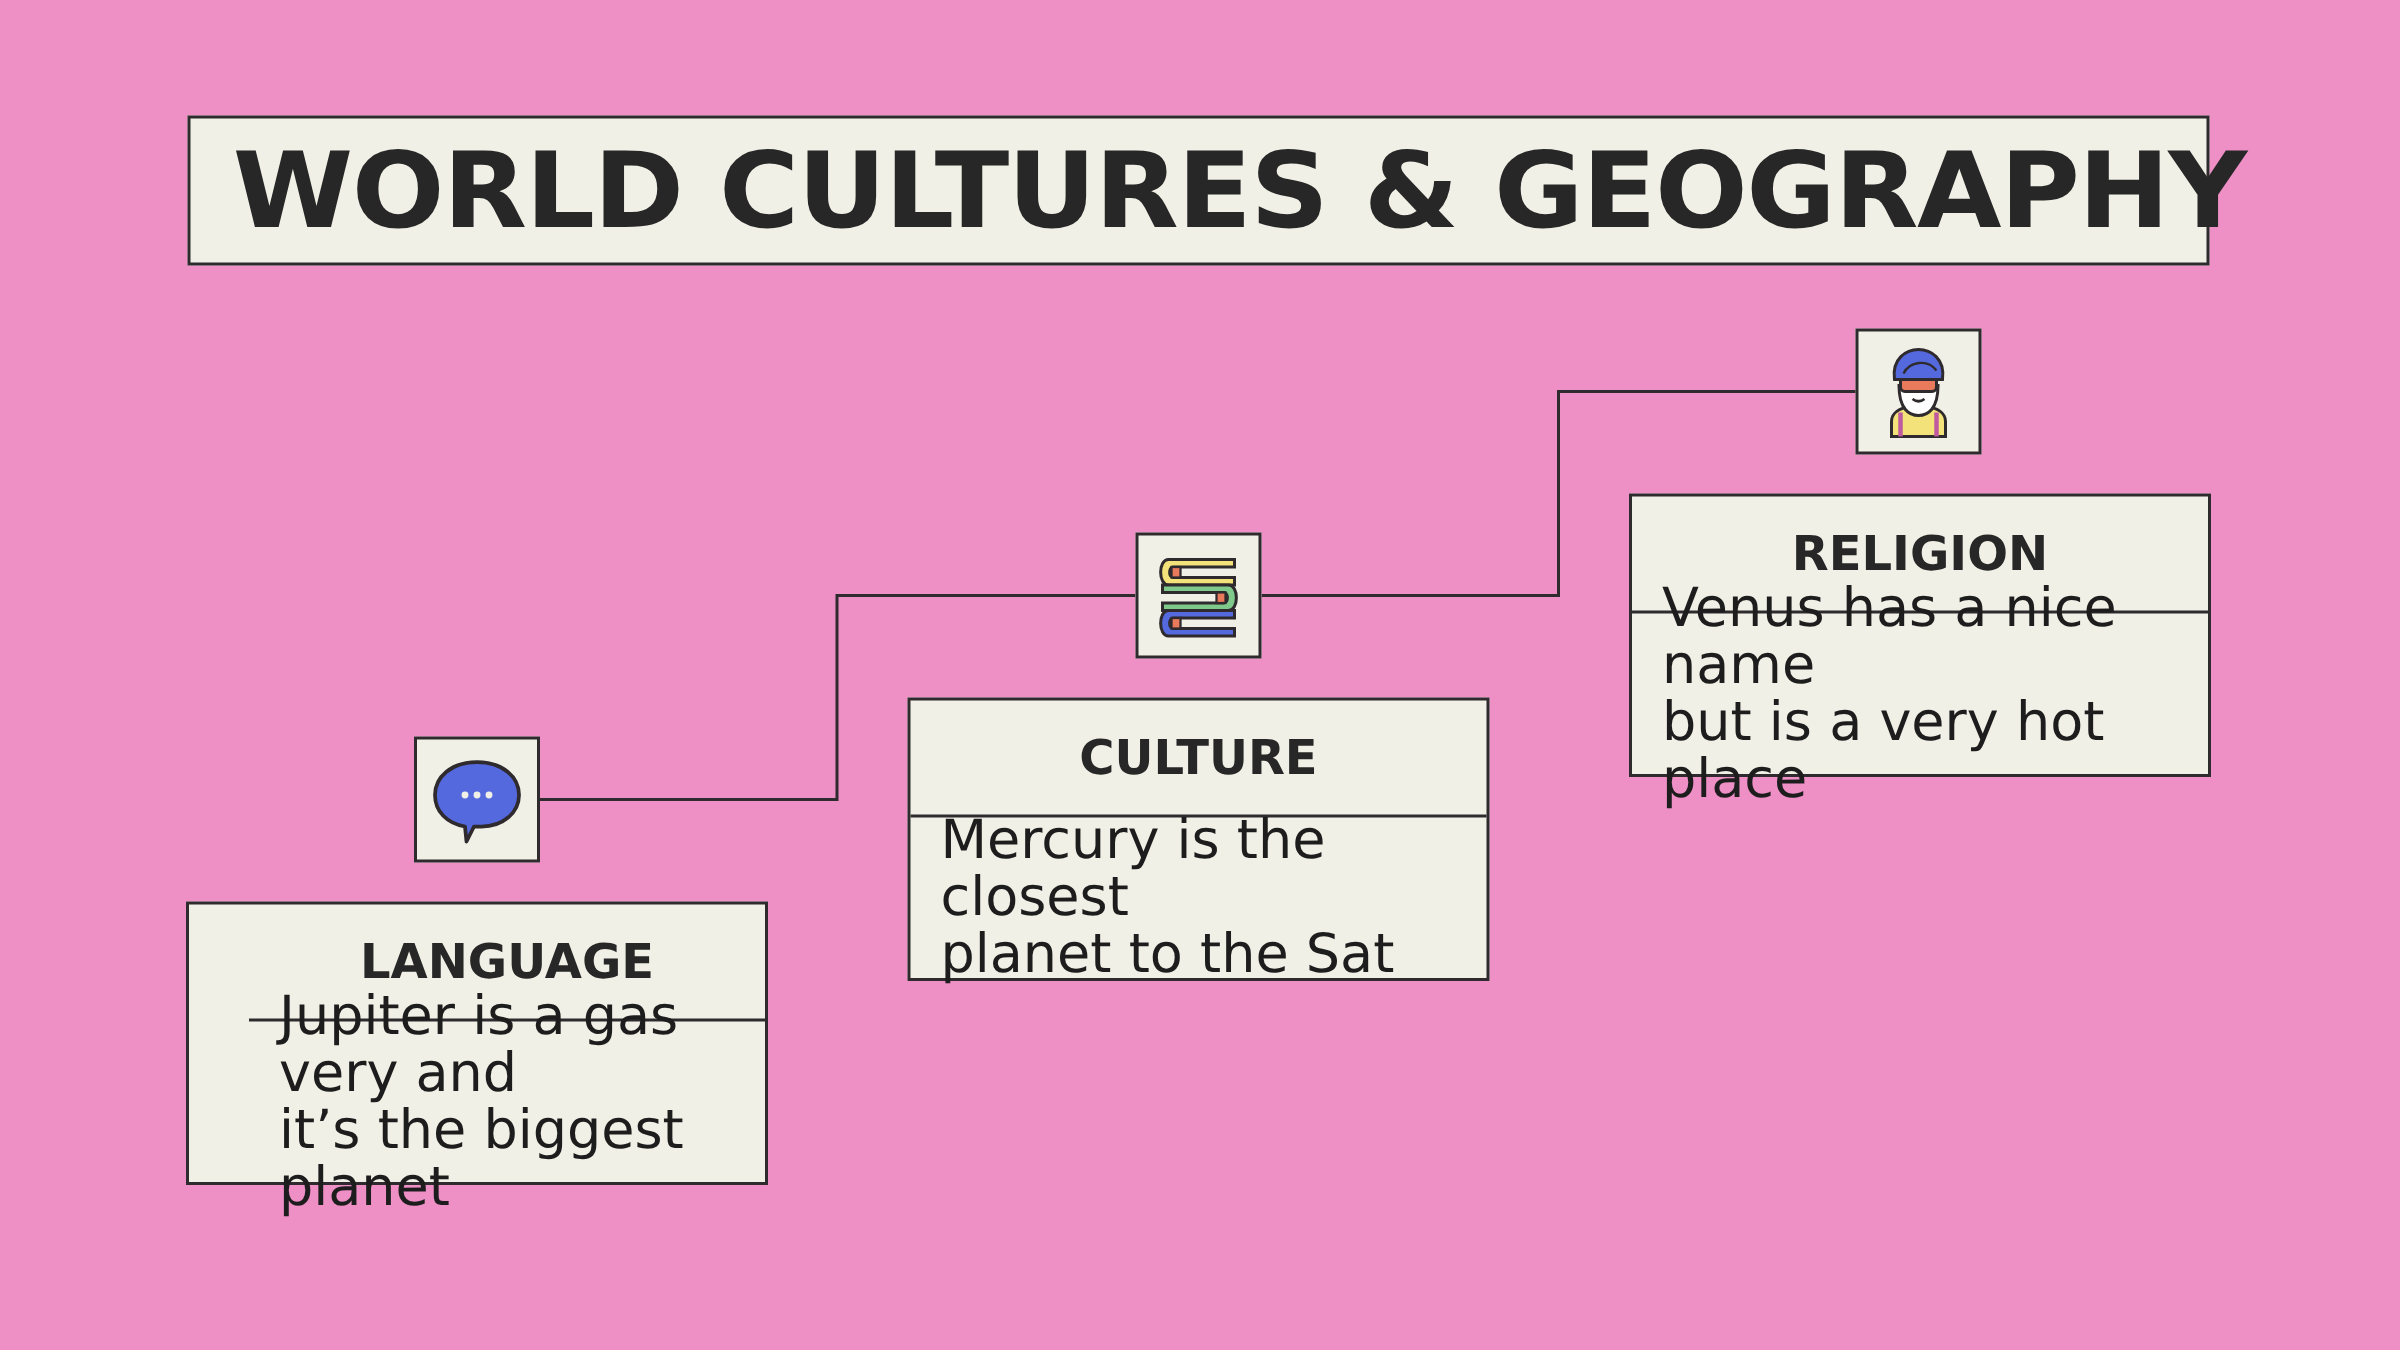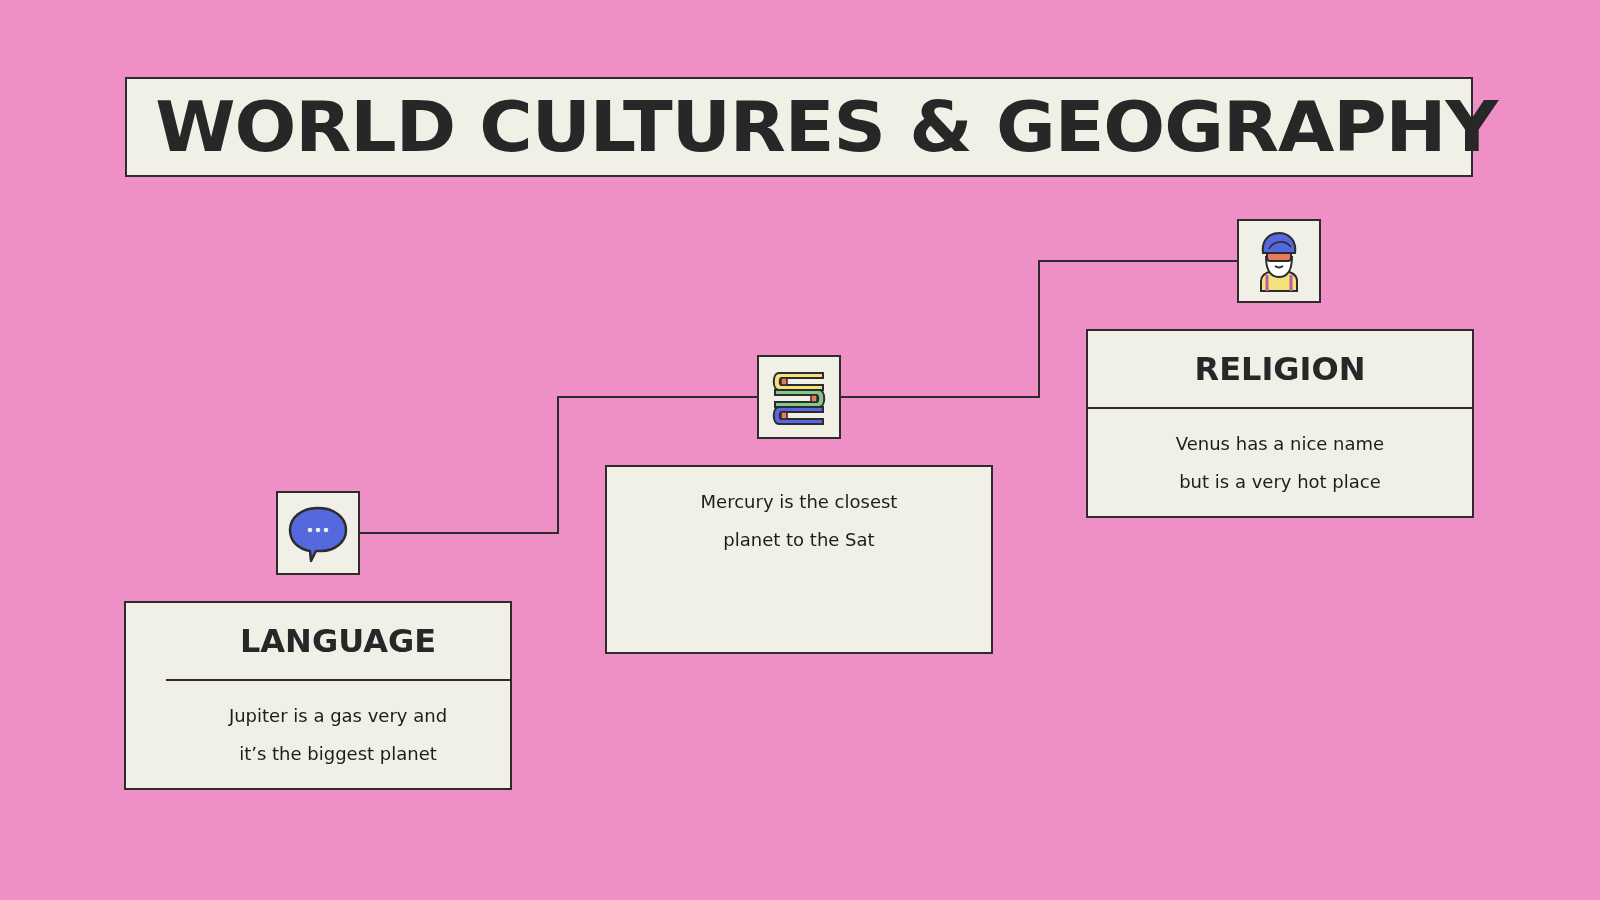--- a/index.html
+++ b/index.html
@@ -34,8 +34,8 @@
     .card-body {
       height: 108px; box-sizing: border-box;
       display: flex; align-items: center; justify-content: center;
-      text-align: center; padding: 0 20px;
-      font-family: "DejaVu Sans", sans-serif; font-size: 18px; line-height: 38px;
+      text-align: left; padding: 0 20px;
+      font-family: "DejaVu Sans", sans-serif; font-size: 36px; line-height: 38px;
       color: #1d1d1d;
     }
     .icon-box {

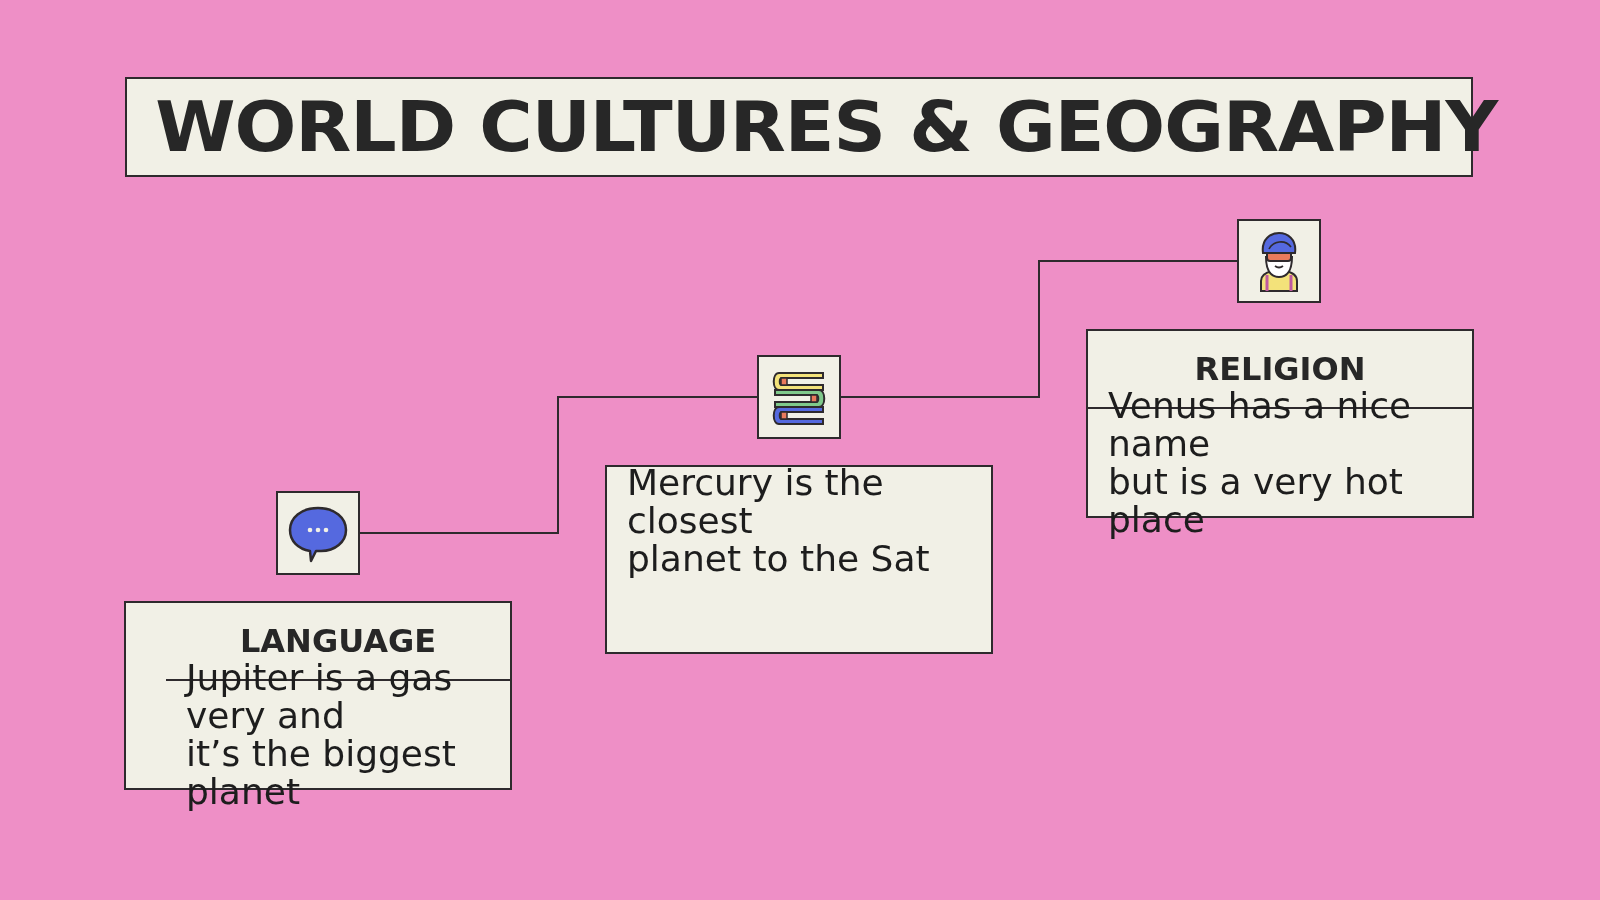--- a/index.html
+++ b/index.html
@@ -89,6 +89,7 @@
   </svg>
 </div>
 <div class="card" style="left:605px; top:465px; height:189px;">
+  <div class="card-head">CULTURE</div>
   <div class="card-body">
     <div>
       <div>Mercury is the closest</div>

